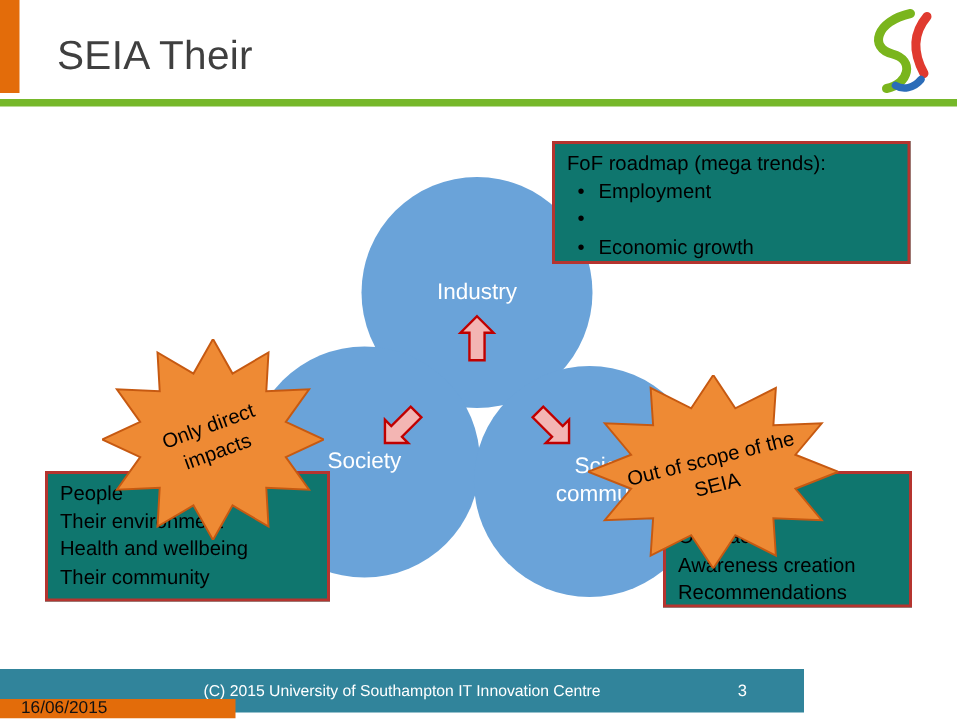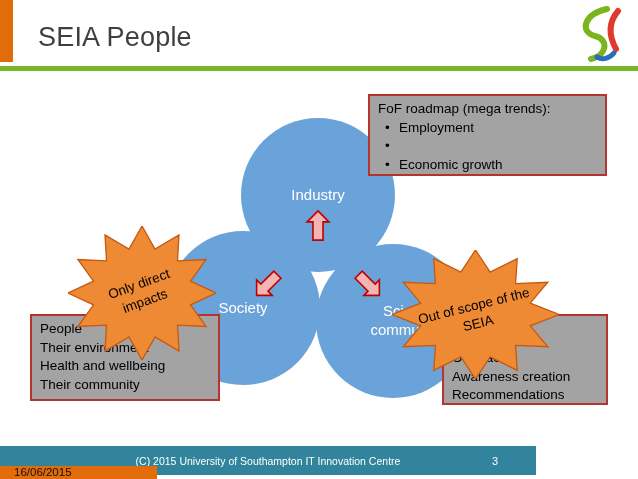--- a/index.html
+++ b/index.html
@@ -97,7 +97,7 @@
 <div class="slide">
 
   <div class="corner-strip"></div>
-  <div class="slide-title">SEIA People</div>
+  <div class="slide-title">SEIA Their</div>
   <svg class="logo" viewBox="0 0 62 58" aria-hidden="true">
     <path d="M43 4 C20 9 15 27 31 31 C46 35 42 51 27 54" stroke="#7AB51D" stroke-width="6" fill="none" stroke-linecap="round"></path>
     <path d="M54 6 C43 19 46 33 52 44" stroke="#E03A2F" stroke-width="6" fill="none" stroke-linecap="round"></path>

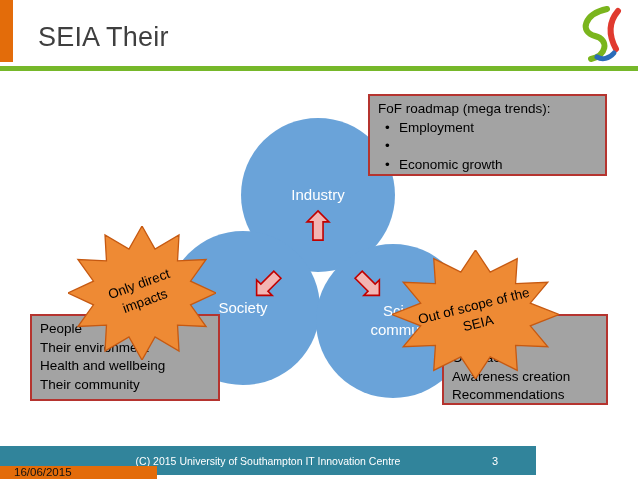--- a/index.html
+++ b/index.html
@@ -49,7 +49,7 @@
 
   
   .note-box {
-    position:absolute; background:#a3a3a3;
+    position:absolute; background:#0f766e;
     border:2px solid #B5342F; box-sizing:border-box;
     font-size:13.5px; color:#000; line-height:1.38;
     padding:4px 8px; z-index:4;

